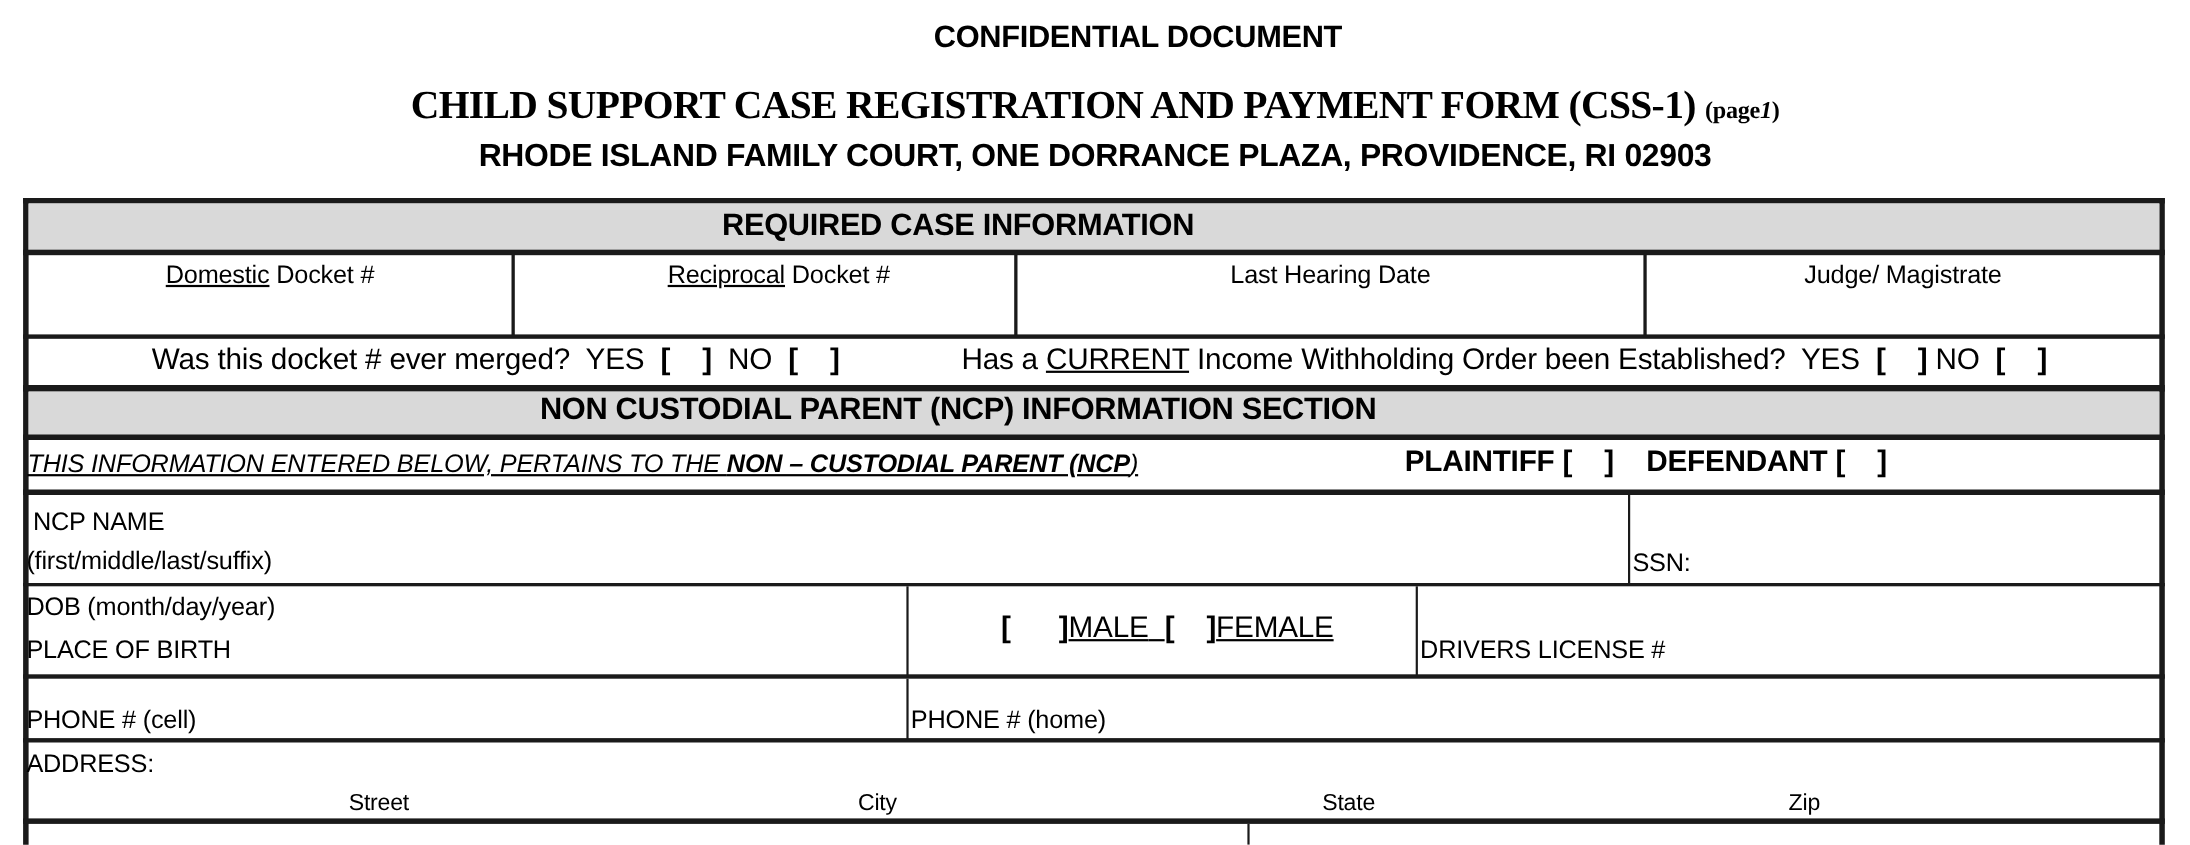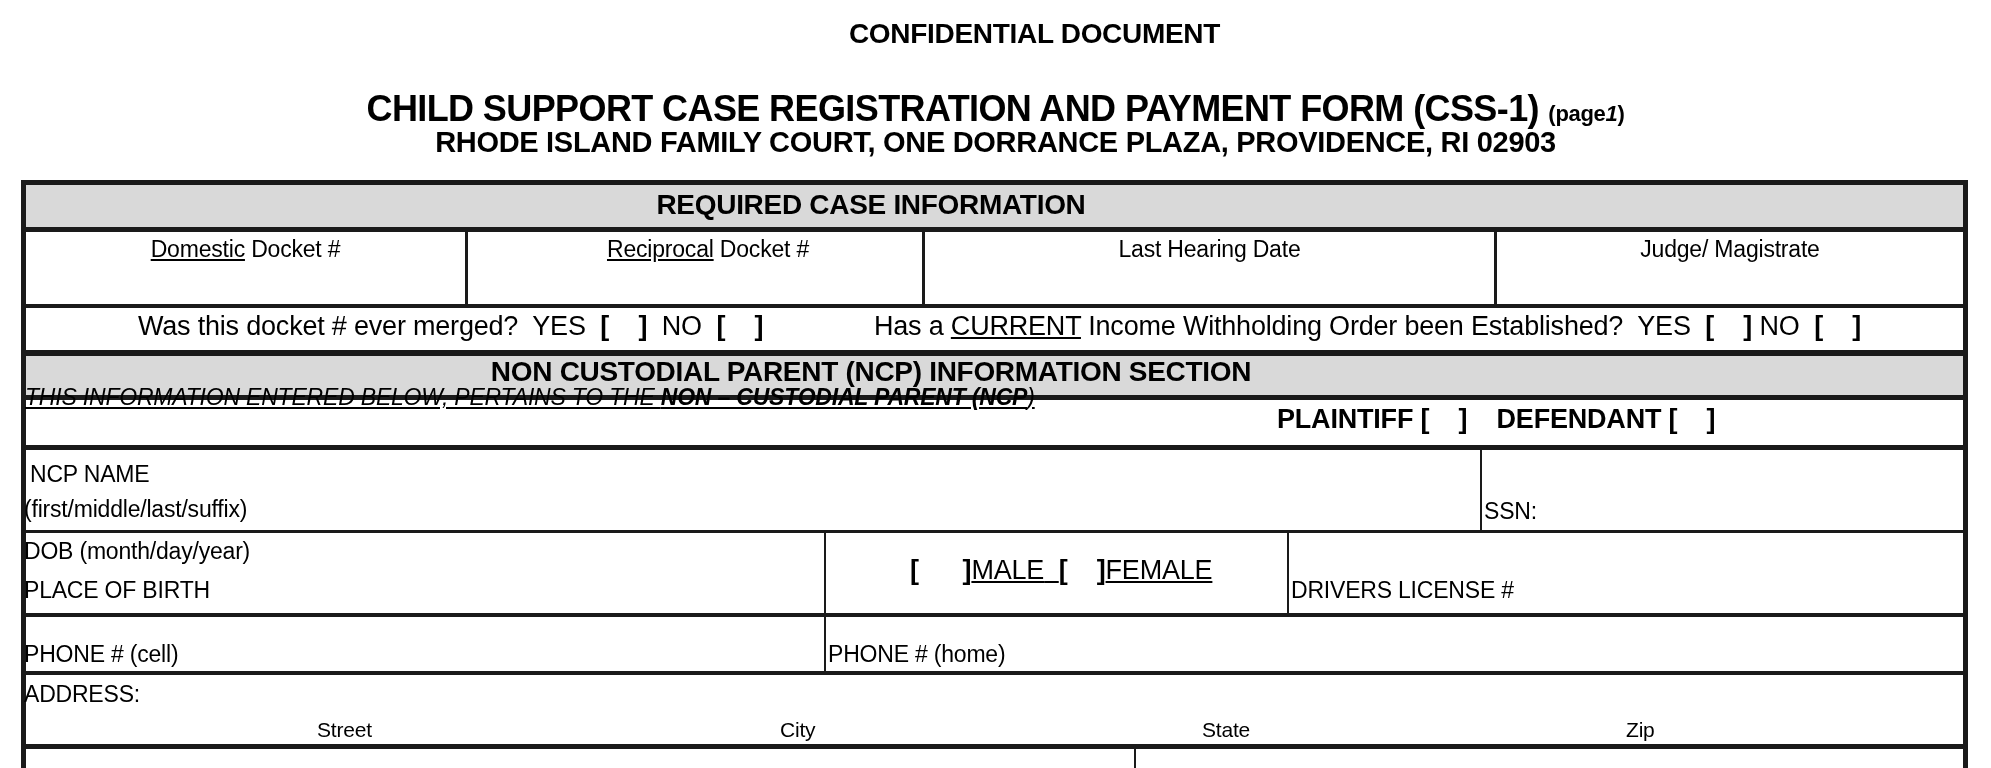--- a/index.html
+++ b/index.html
@@ -8,7 +8,7 @@
   .abs { position:absolute; }
   .hdr { position:absolute; left:0; width:1991px; text-align:center; font-weight:bold; white-space:nowrap; }
   .h1 { top:18px; font-size:28px; letter-spacing:-0.3px;margin-left:39px; }
-  .h2 { top:88px; font-size:36px; letter-spacing:-0.6px; }
+  .h2 { top:74px; font-size:36px; letter-spacing:-0.6px;font-family:Liberation Serif, serif; }
   .h2 .pg { font-size:22px; letter-spacing:-0.3px; }
   .h2 .pg i { font-style:italic; }
   .h3 { top:126px; font-size:29px; letter-spacing:-0.3px; }

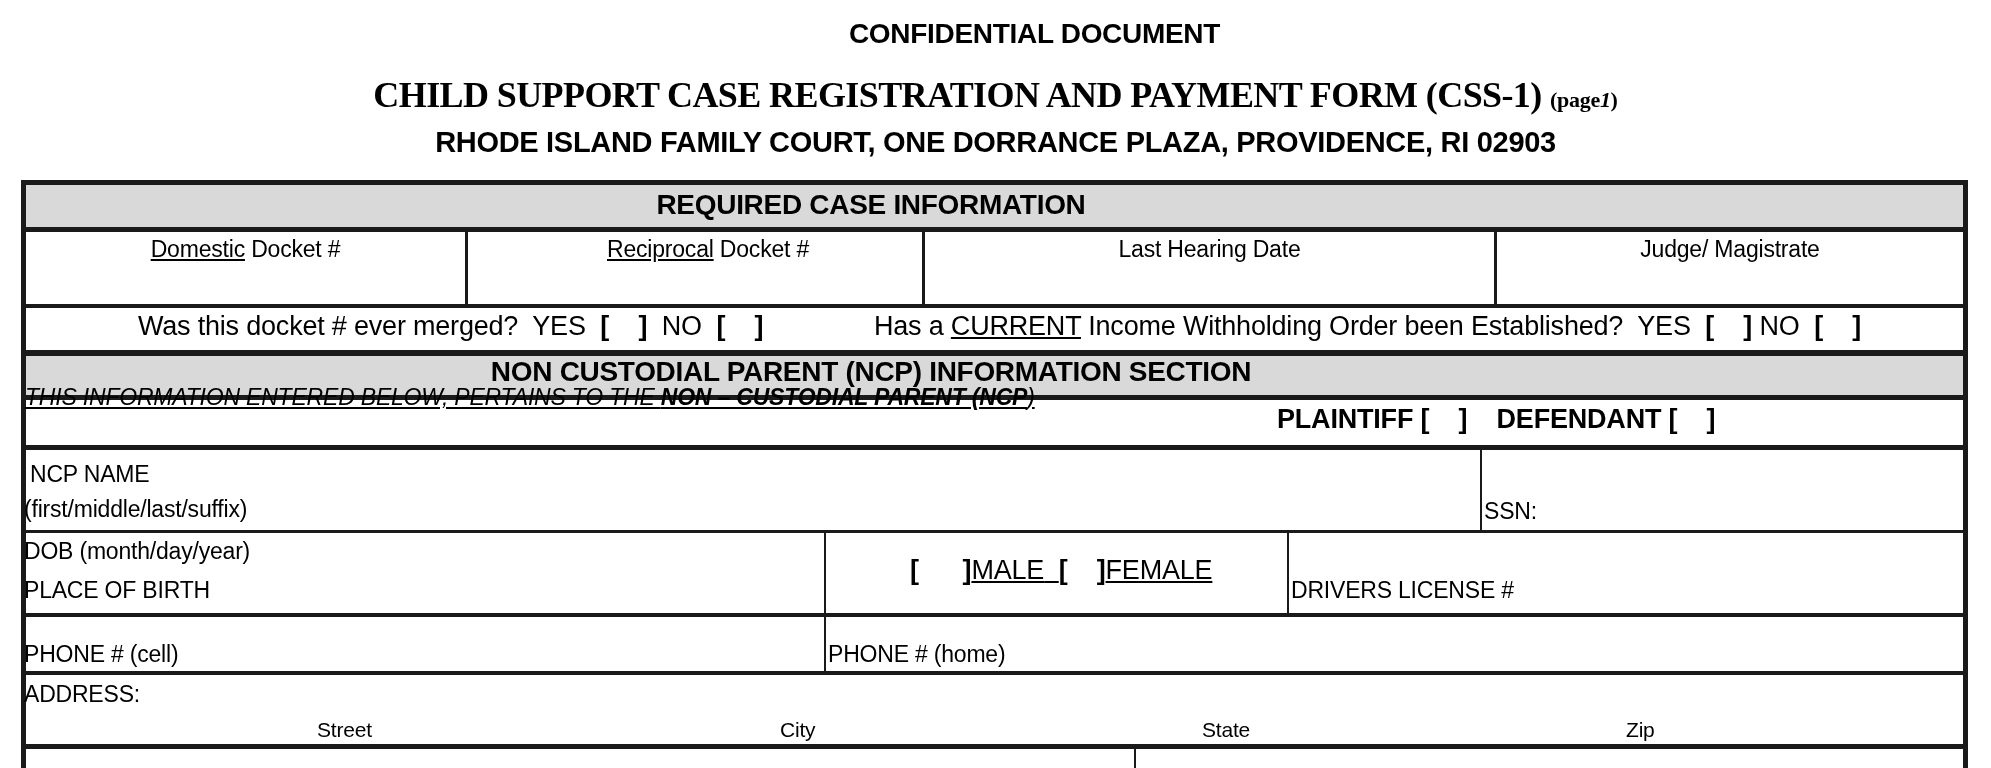--- a/index.html
+++ b/index.html
@@ -80,7 +80,7 @@
 <div class="sec" style="top:356px;">NON CUSTODIAL PARENT (NCP) INFORMATION SECTION</div>
 <div class="hl" style="top:395px;height:5px;"></div>
 
-<div class="lbl" style="left:25px;top:384px;font-style:italic;text-decoration:underline;">
+<div class="lbl" style="left:25px;top:408px;font-style:italic;text-decoration:underline;">
   <span>THIS INFORMATION ENTERED BELOW, PERTAINS TO THE </span><b>NON – CUSTODIAL PARENT (NCP</b><span>)</span>
 </div>
 <div class="lbl bk big" style="left:1277px;top:404px;">

